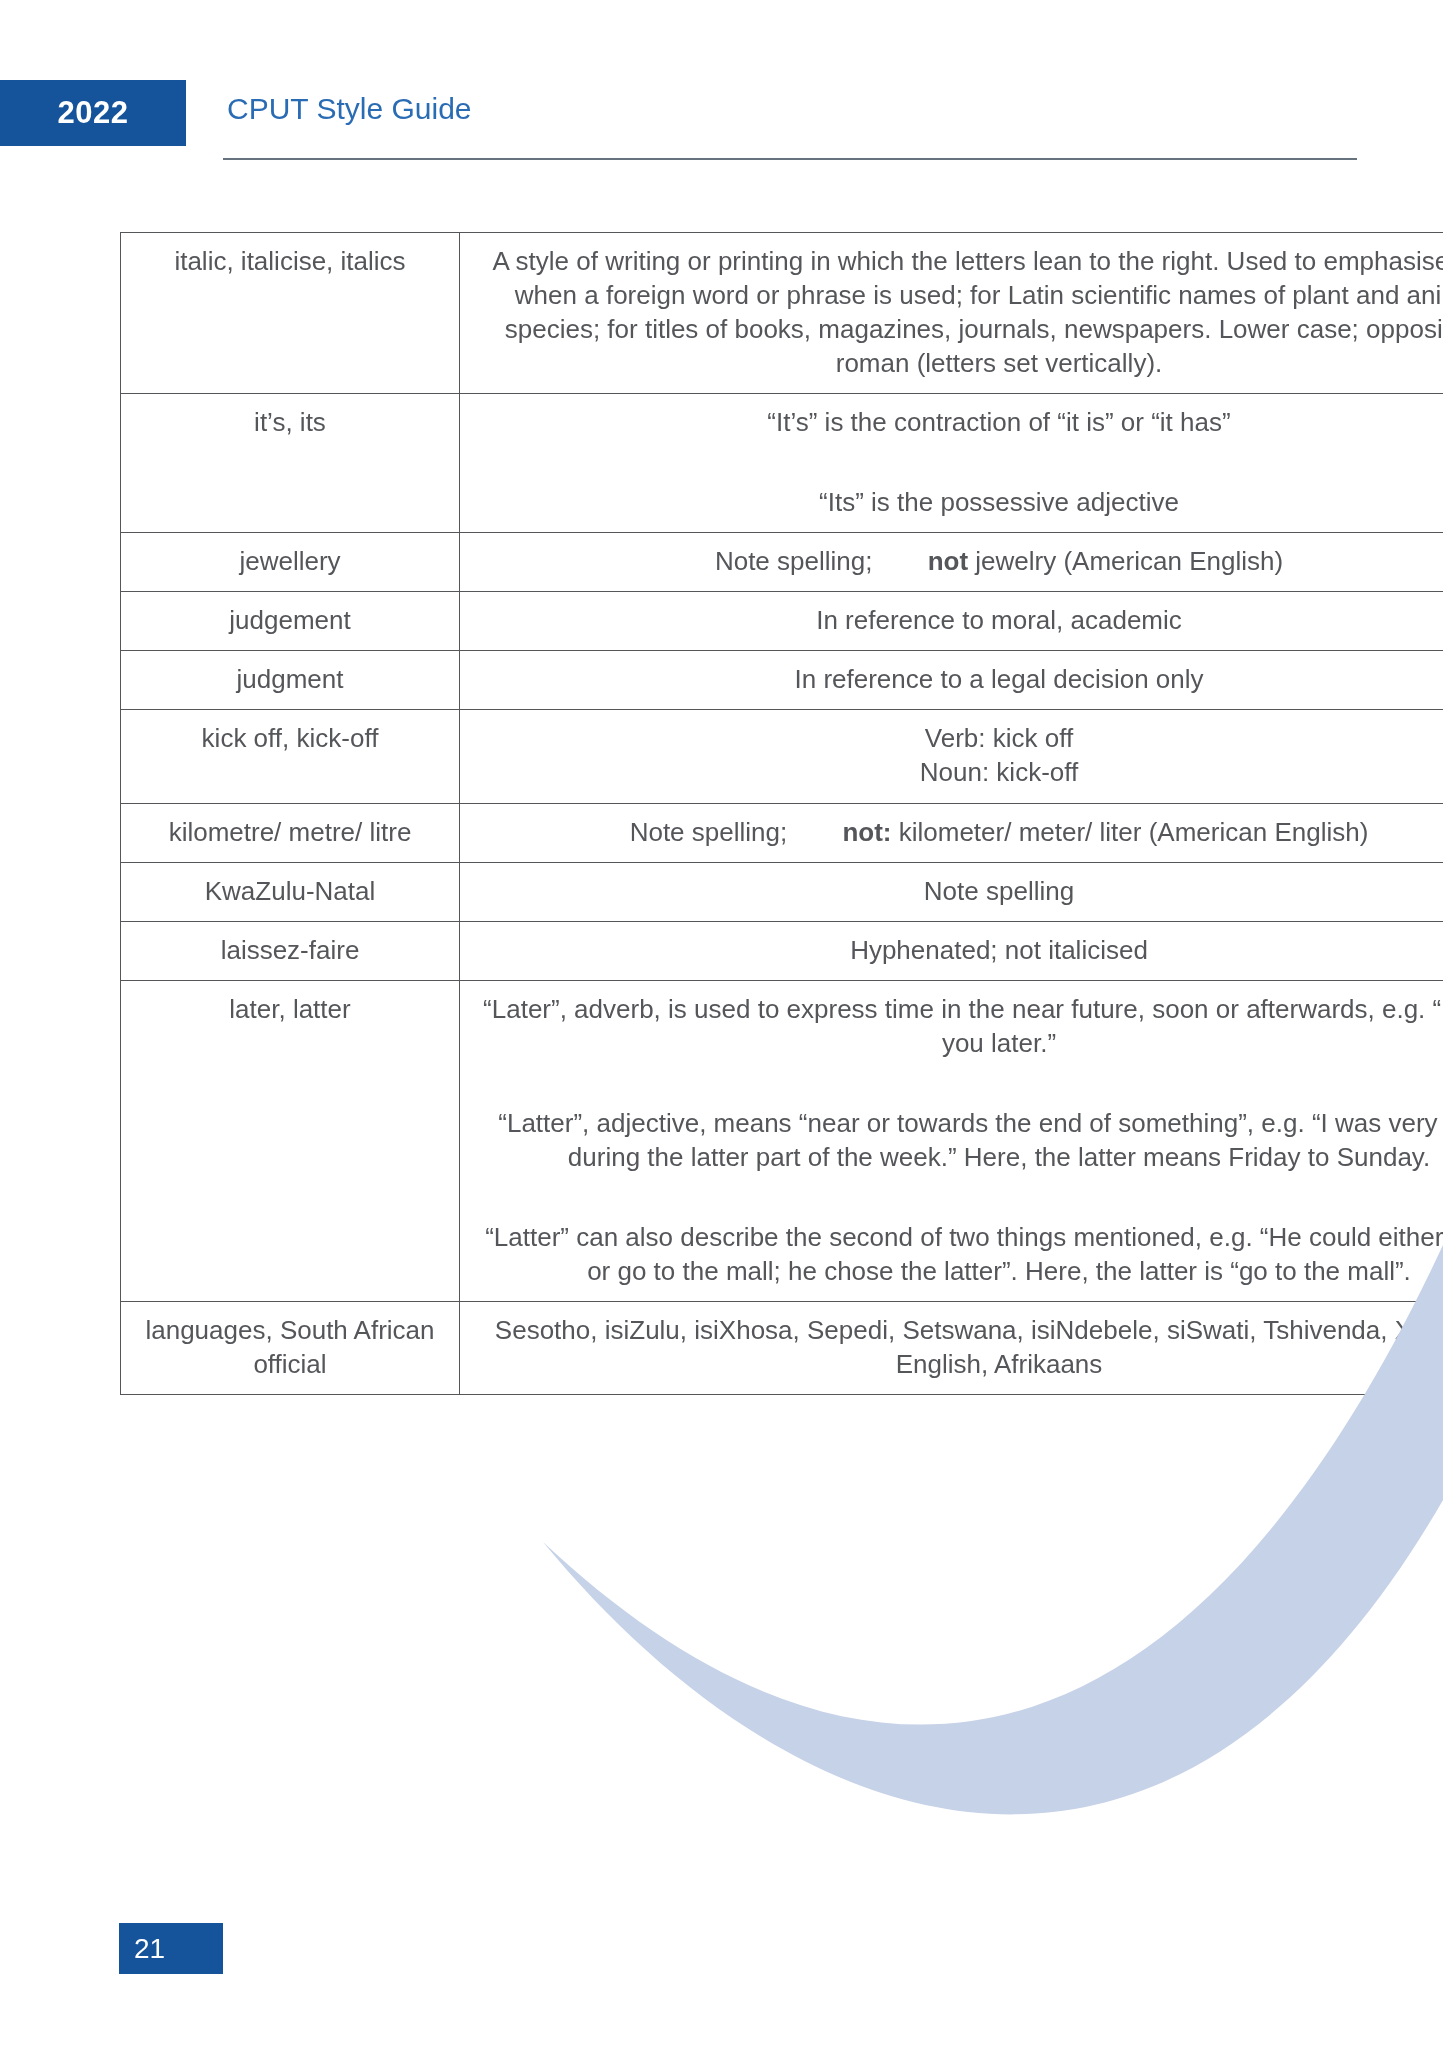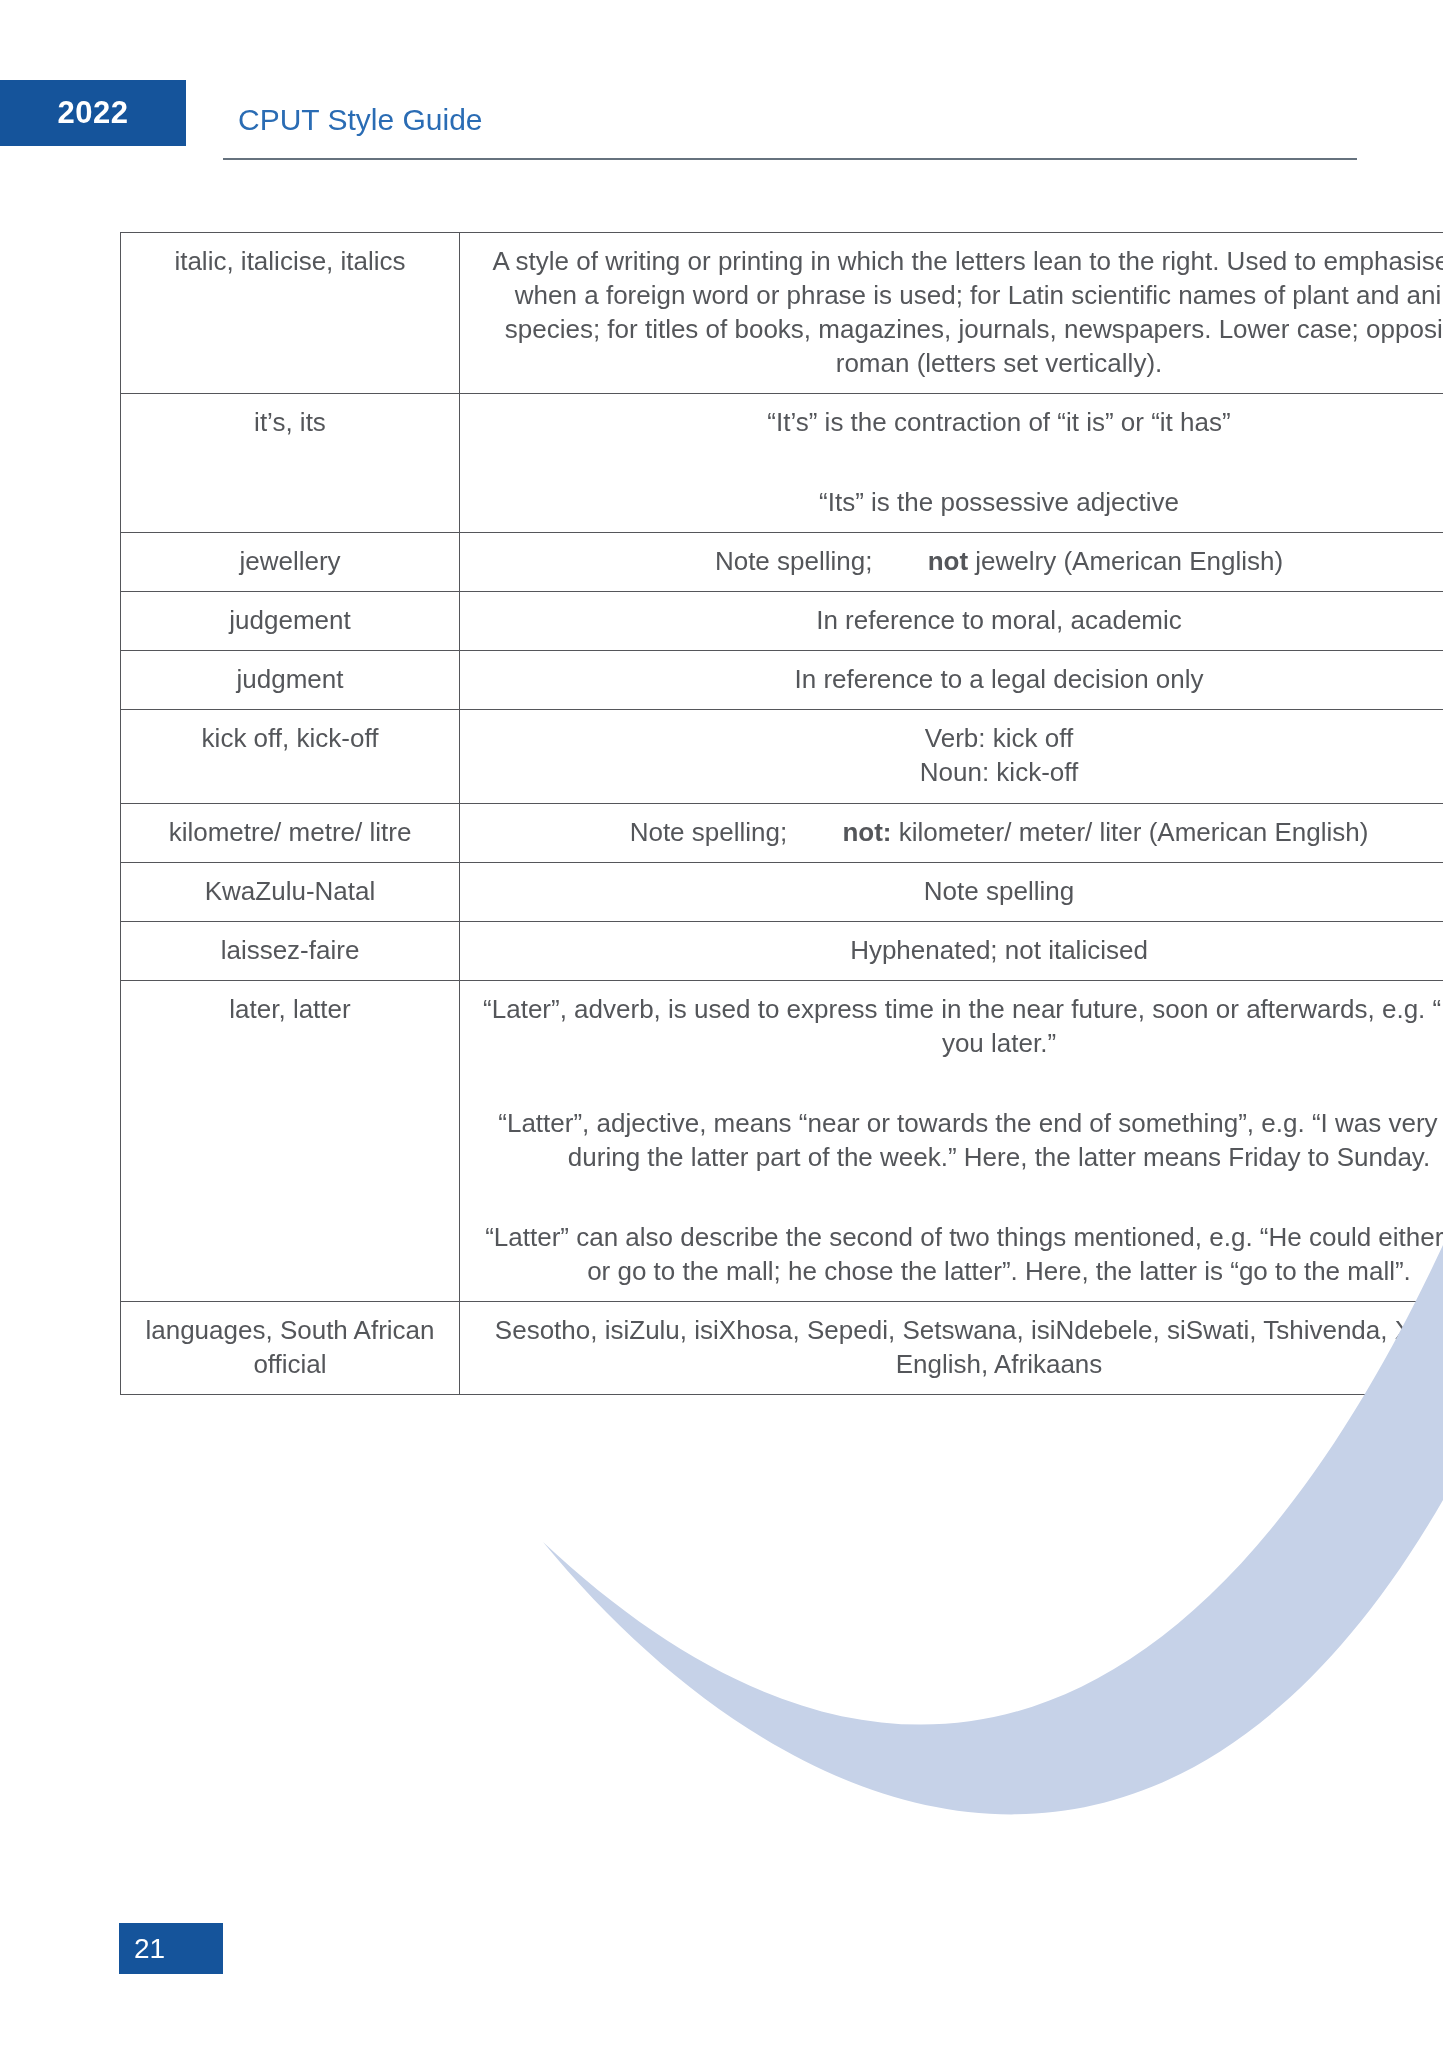--- a/index.html
+++ b/index.html
@@ -29,7 +29,7 @@
   .page-title {
     position: absolute;
     left: 223px; top: 88px;
-    margin: 15px;
+    margin: 4px;
     font-size: 30px;
     font-weight: 400;
     color: var(--title_blue, #2a6cb4);

